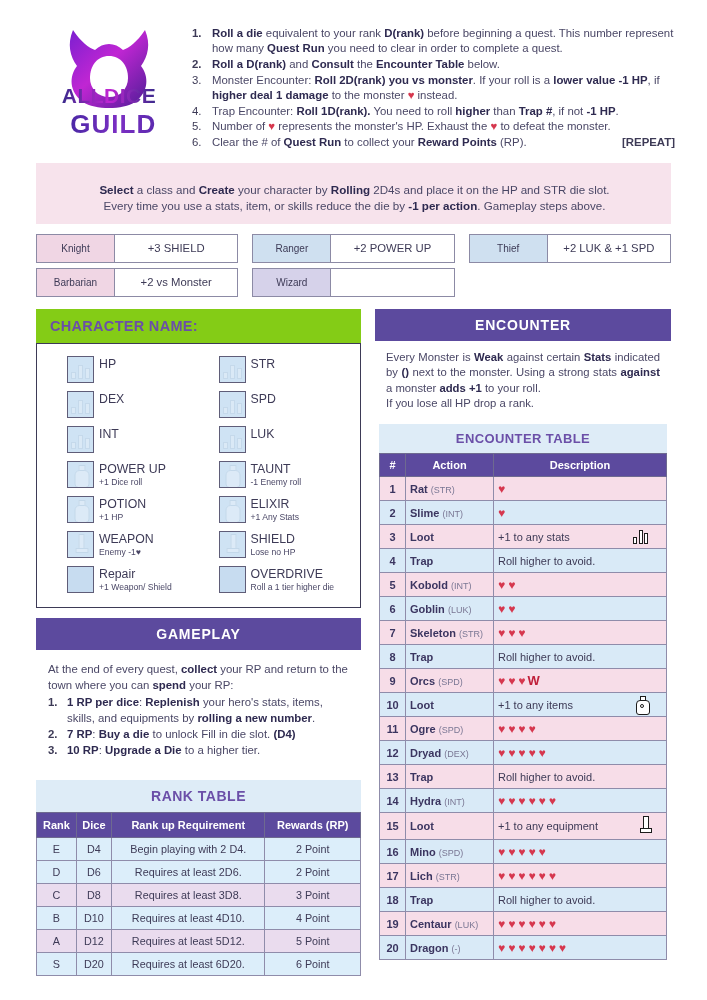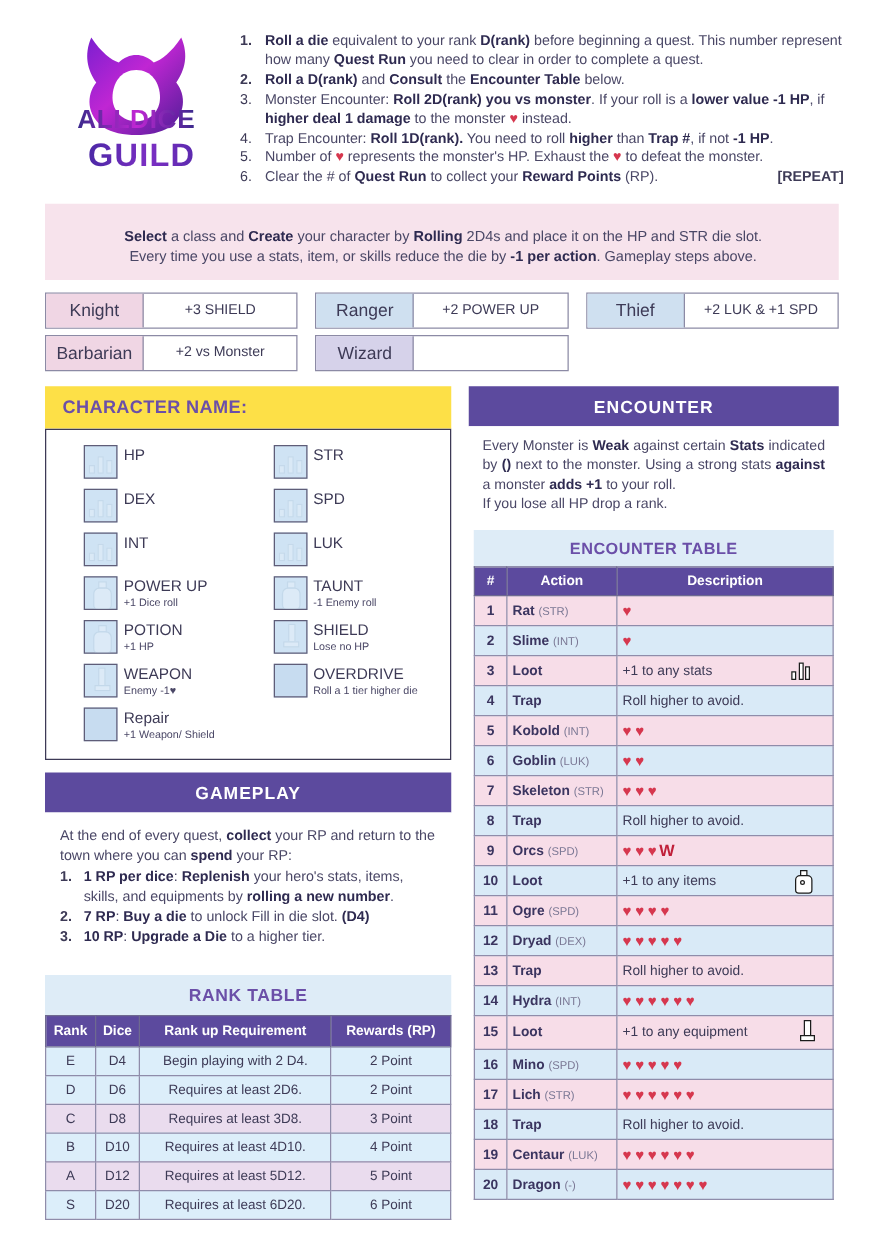--- a/index.html
+++ b/index.html
@@ -46,7 +46,7 @@
   .class-col { flex: 1; display: flex; flex-direction: column; gap: 5px; }
   .class-row { display: flex; border: 1px solid #8c8aa5; height: 29px; background: #fff; }
   .class-name { flex: 0 0 78px; display: flex; align-items: center; justify-content: center;
-    font-size: 14px; color: #3d3a56; border-right: 1px solid #8c8aa5; }
+    font-size: 10px; color: #3d3a56; border-right: 1px solid #8c8aa5; }
   .class-name.pink { background: #f0d6e4; }
   .class-name.blue { background: #cfe0f0; }
   .class-name.purple { background: #d6d2ea; }

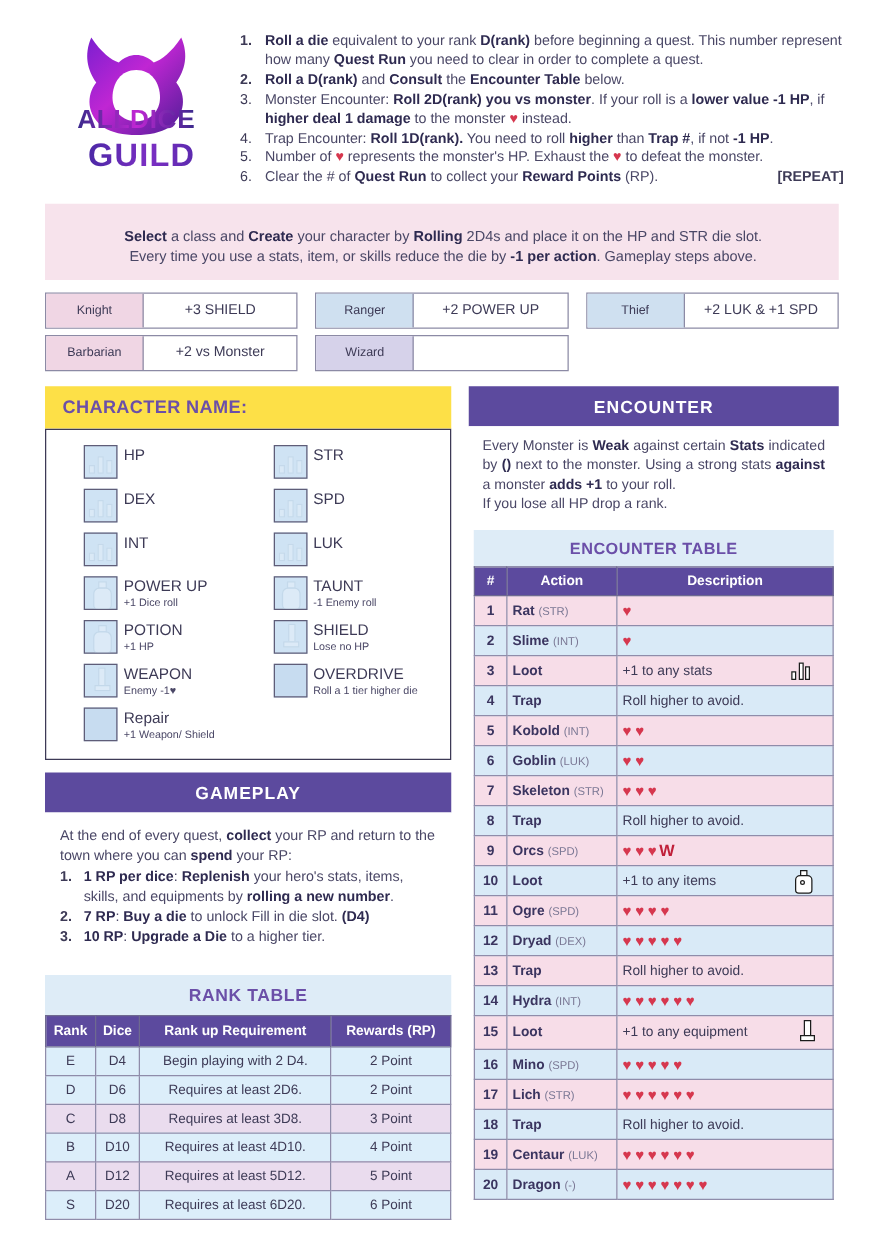--- a/index.html
+++ b/index.html
@@ -58,7 +58,7 @@
   .col-left { flex: 0 0 325px; }
   .col-right { flex: 1; }
 
-  .sect-head-blue { background: #fde047; padding: 9px 14px; }
+  .sect-head-blue { background: #84cc16; padding: 9px 14px; }
   .sect-head-blue h2 { font-size: 14.5px; font-weight: bold; color: #6b4fa8; letter-spacing: .3px; }
   .sect-head-purple { background: #5c4a9e; padding: 8px 10px; text-align: center; }
   .sect-head-purple h2 { font-size: 14px; font-weight: bold; color: #fff; letter-spacing: .8px; }

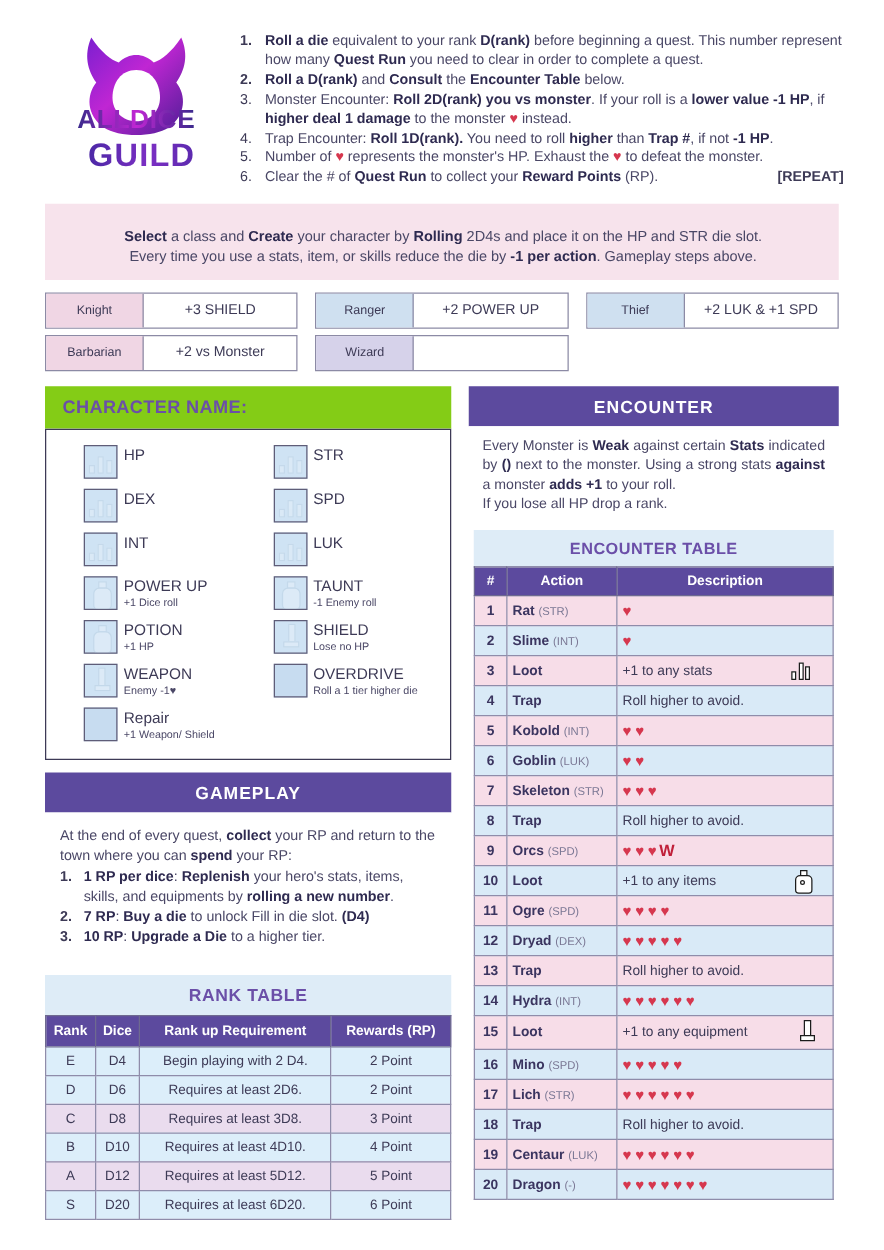--- a/index.html
+++ b/index.html
@@ -374,6 +374,15 @@
     </div>
               <div class="slot slot-big">
       <span class="slot-die">
+                  <span class="ic-potion"></span>
+                </span>
+      <span class="slot-txt" style="display: flex; flex-direction: column;">
+        <span class="slot-title">ELIXIR</span>
+        <span class="slot-sub">+1 Any Stats</span>
+      </span>
+    </div>
+              <div class="slot slot-big">
+      <span class="slot-die">
                   <span class="ic-sword"></span>
                 </span>
       <span class="slot-txt" style="display: flex; flex-direction: column;">

